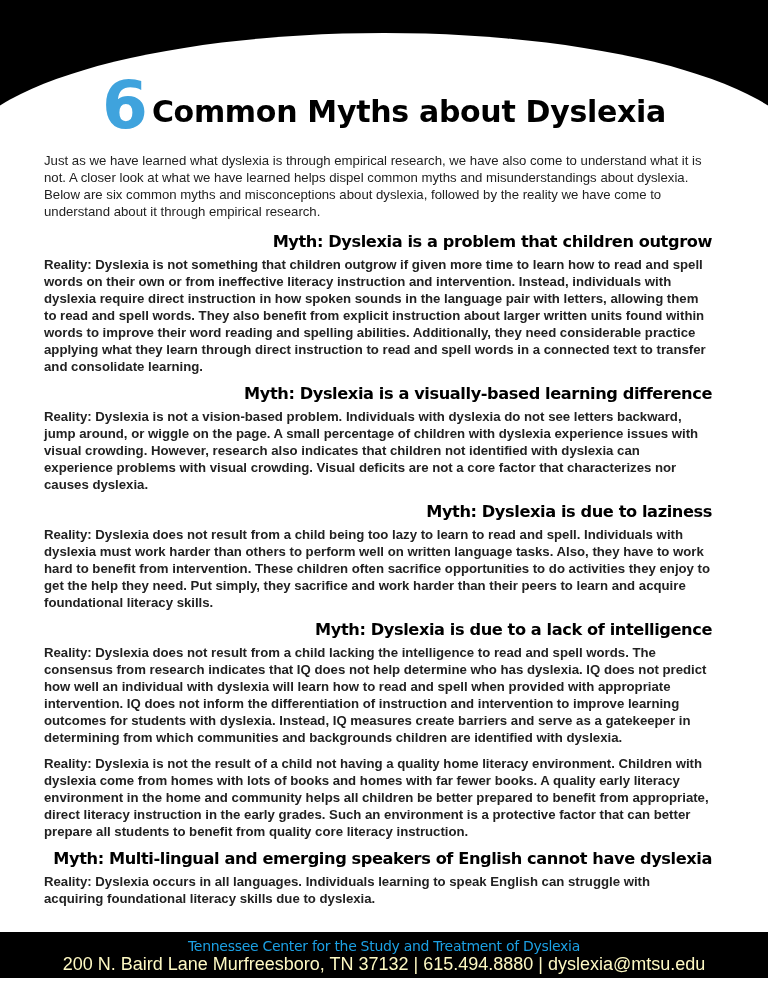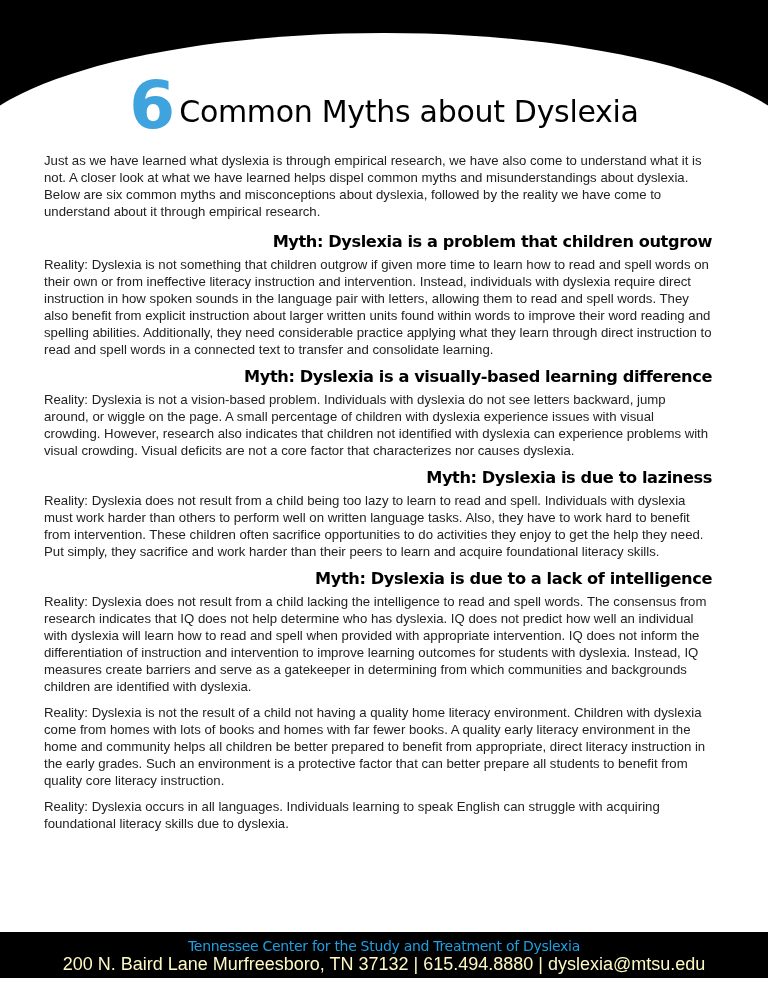--- a/index.html
+++ b/index.html
@@ -25,7 +25,7 @@
     font-family: "DejaVu Sans", sans-serif; margin-right: 6px; letter-spacing: -2px;
   }
   .title-text {
-    color: #000; font-weight: 400; font-size: 30px; line-height: 36px;
+    color: #000; font-weight: 700; font-size: 30px; line-height: 36px;
     font-family: "DejaVu Sans", sans-serif; letter-spacing: -0.3px; padding-bottom: 4px;
   }
   .content {

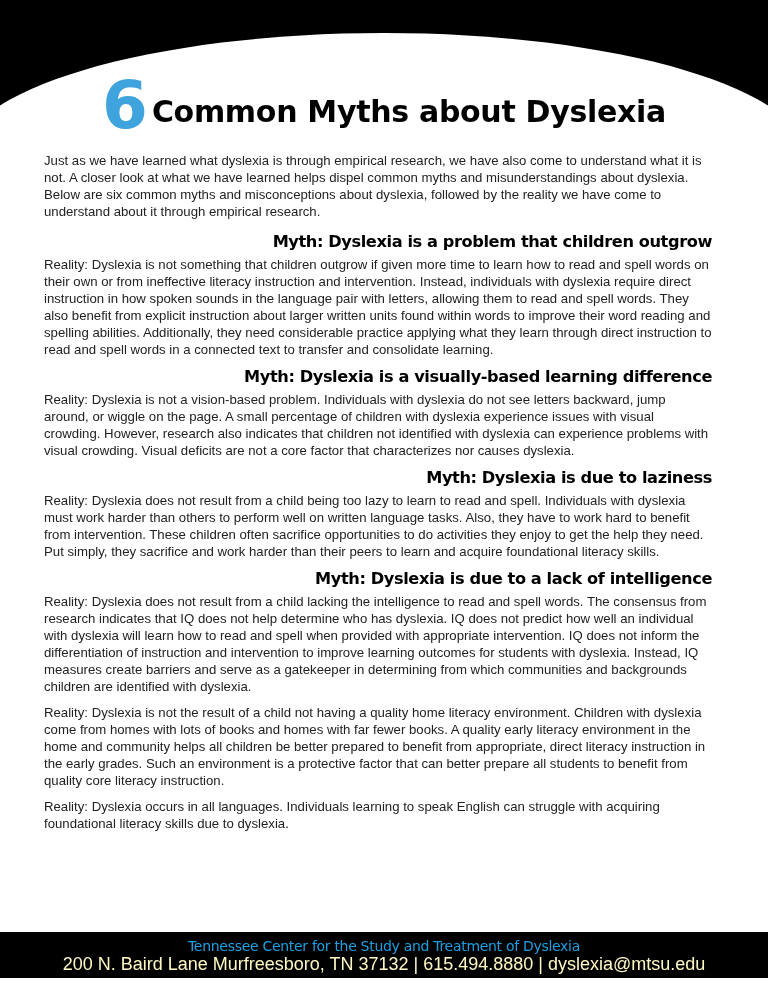--- a/index.html
+++ b/index.html
@@ -40,7 +40,7 @@
     font-family: "DejaVu Sans", sans-serif; letter-spacing: -0.4px; text-align: right;
   }
   .myth p {
-    margin: 0; font-size: 13.2px; line-height: 17px; color: #222;
+    margin: 0; font-size: 13.2px; line-height: 17px; color: #222; font-weight: bold;
   }
   .footer {
     position: absolute; left: 0; top: 932px; width: 768px; height: 46px;

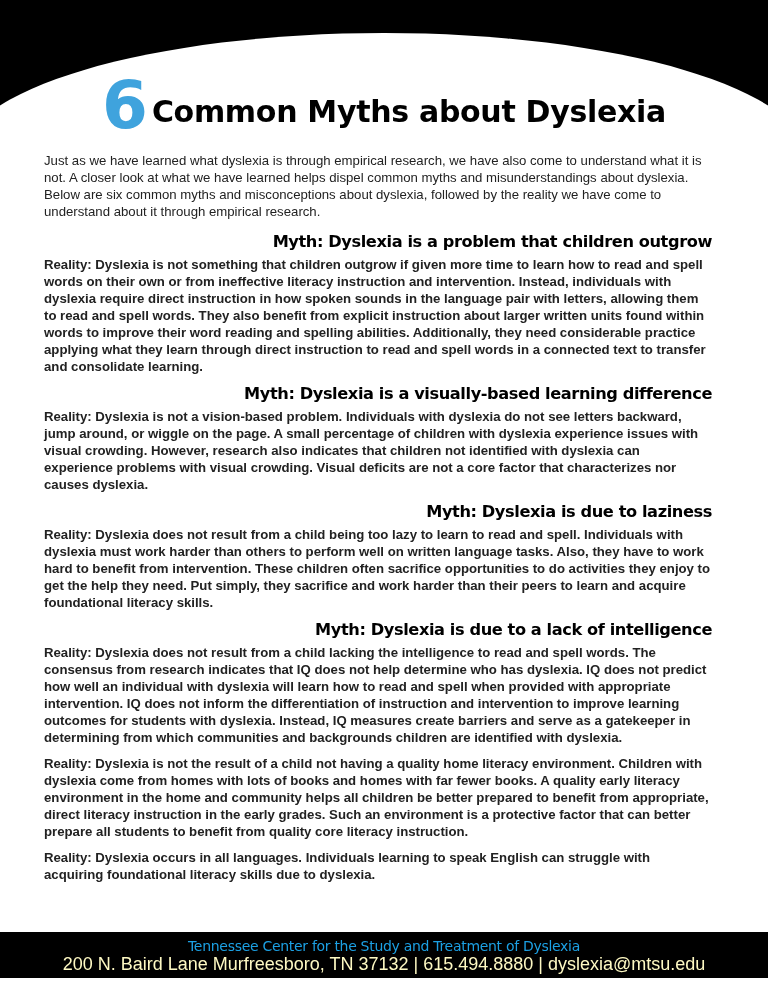--- a/index.html
+++ b/index.html
@@ -88,6 +88,7 @@
     <p>Reality: Dyslexia is not the result of a child not having a quality home literacy environment. Children with dyslexia come from homes with lots of books and homes with far fewer books. A quality early literacy environment in the home and community helps all children be better prepared to benefit from appropriate, direct literacy instruction in the early grades. Such an environment is a protective factor that can better prepare all students to benefit from quality core literacy instruction.</p>
   </div>
   <div class="myth">
+    <h2>Myth: Multi-lingual and emerging speakers of English cannot have dyslexia</h2>
     <p>Reality: Dyslexia occurs in all languages. Individuals learning to speak English can struggle with acquiring foundational literacy skills due to dyslexia.</p>
   </div>
 </div>

